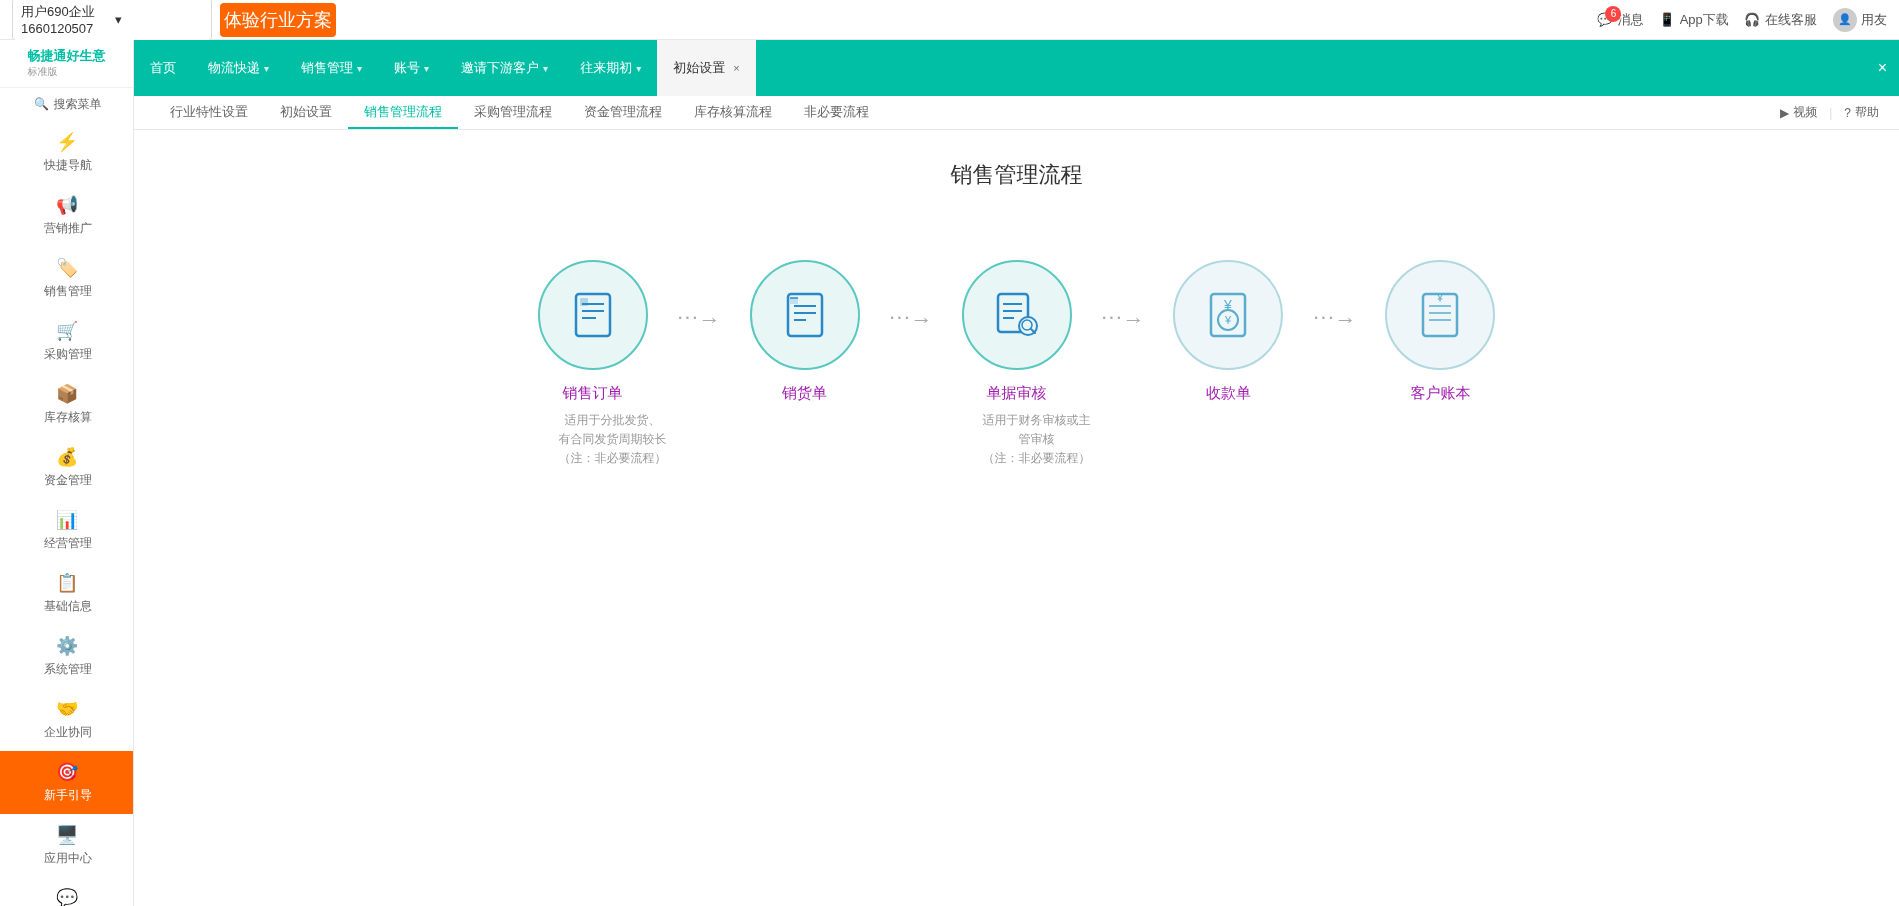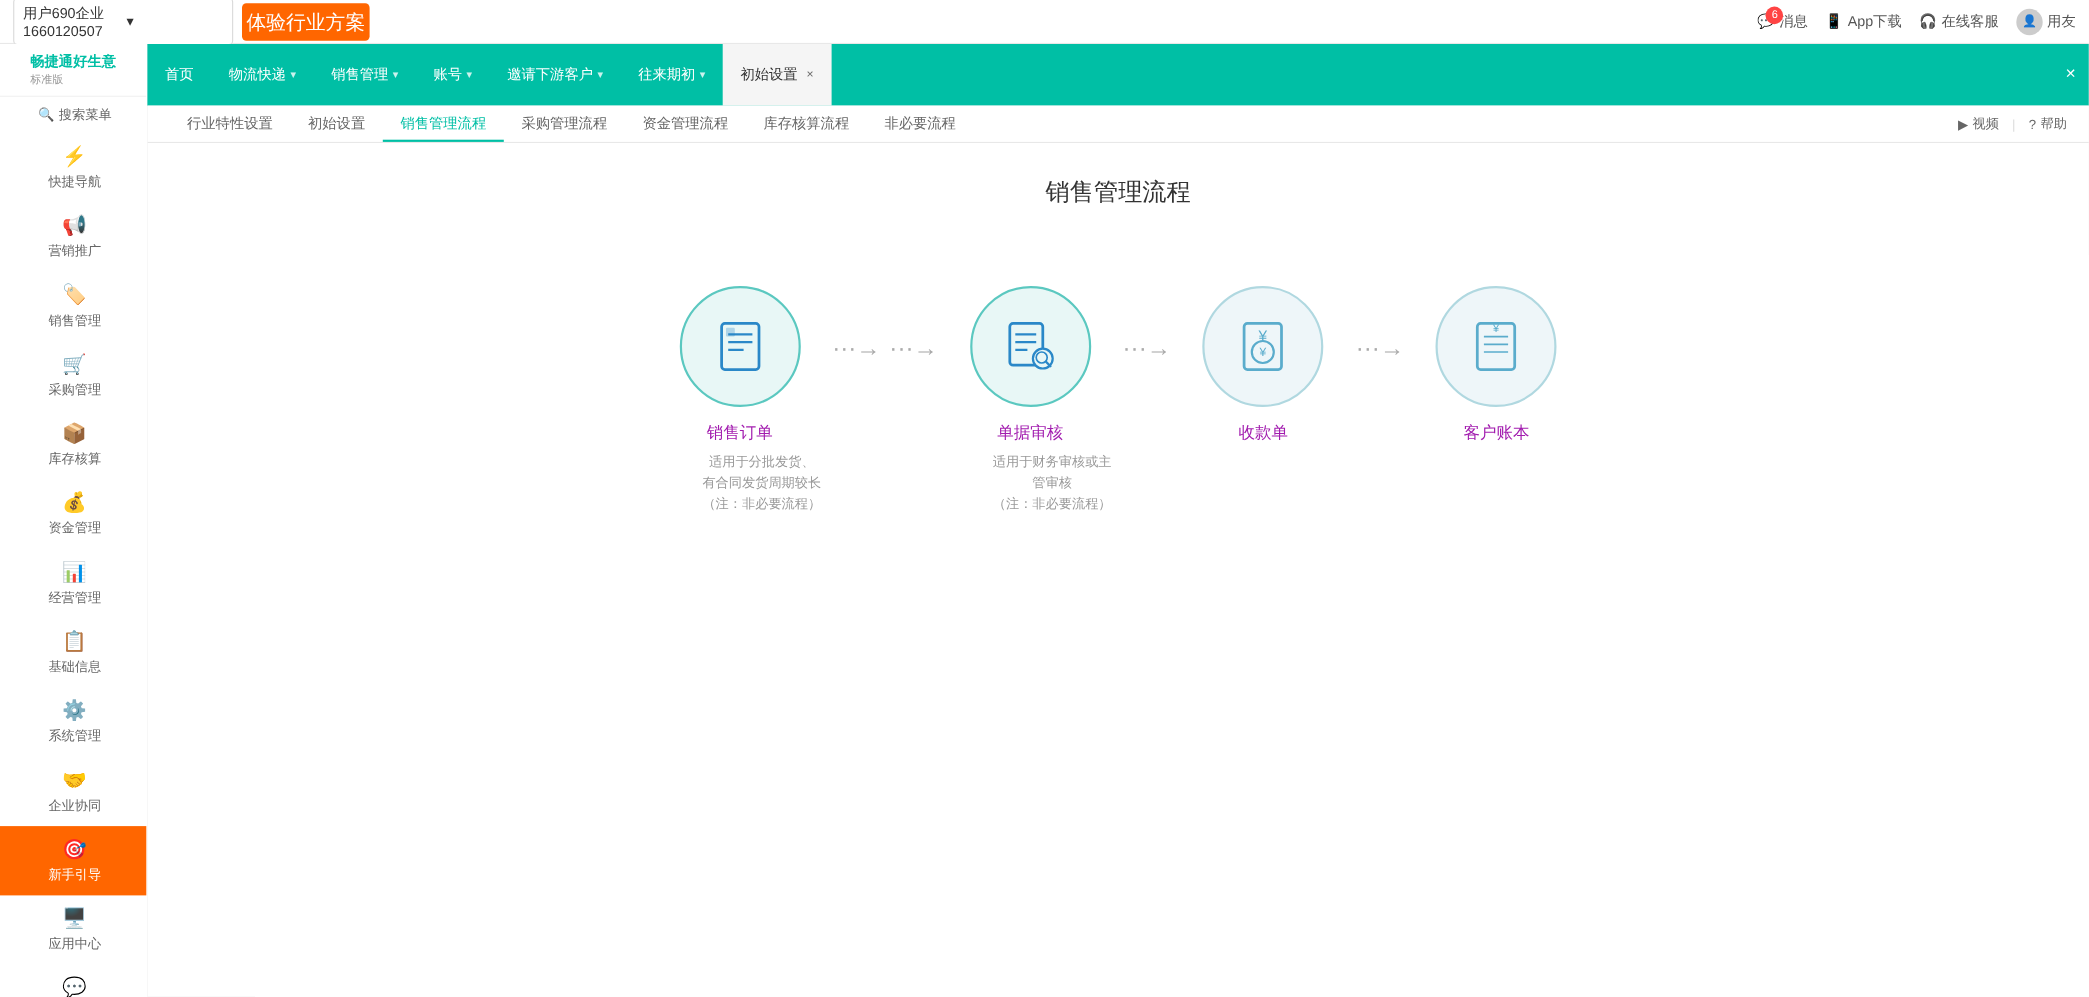--- a/index.html
+++ b/index.html
@@ -486,6 +486,20 @@
           <span>···→</span>
         </div>
 
+        <div class="flow-step">
+          <div class="flow-circle">
+            <svg width="50" height="50" viewBox="0 0 50 50">
+              <rect x="8" y="4" width="34" height="42" rx="3" fill="none" stroke="#2a88c8" stroke-width="2.5"></rect>
+              <line x1="14" y1="16" x2="36" y2="16" stroke="#2a88c8" stroke-width="2"></line>
+              <line x1="14" y1="23" x2="36" y2="23" stroke="#2a88c8" stroke-width="2"></line>
+              <line x1="14" y1="30" x2="26" y2="30" stroke="#2a88c8" stroke-width="2"></line>
+              <path d="M10 8 L18 8 L18 14 L10 14 Z" fill="#2a88c8" opacity="0.2"></path>
+              <path d="M10 8 L18 8" stroke="#2a88c8" stroke-width="1.5"></path>
+            </svg>
+          </div>
+          <div class="flow-label">销货单</div>
+          <div class="flow-desc"></div>
+        </div>
 
         <div class="flow-arrow">
           <span>···→</span>

